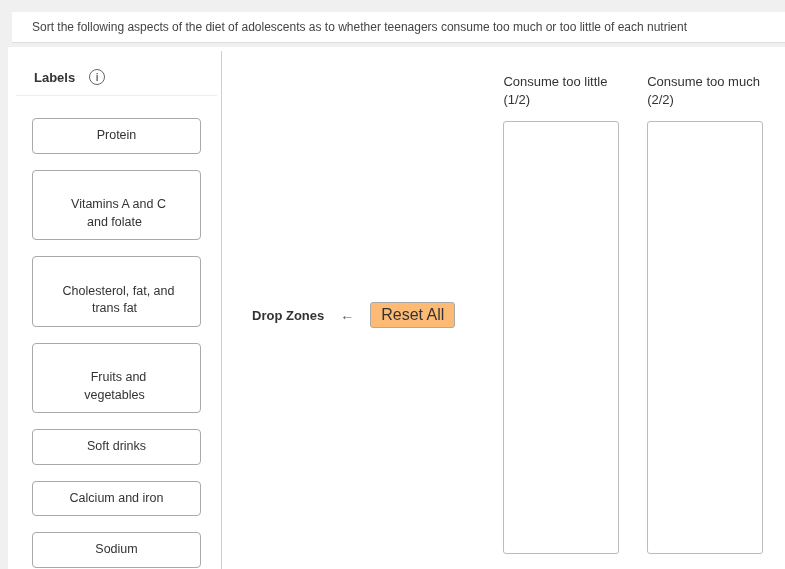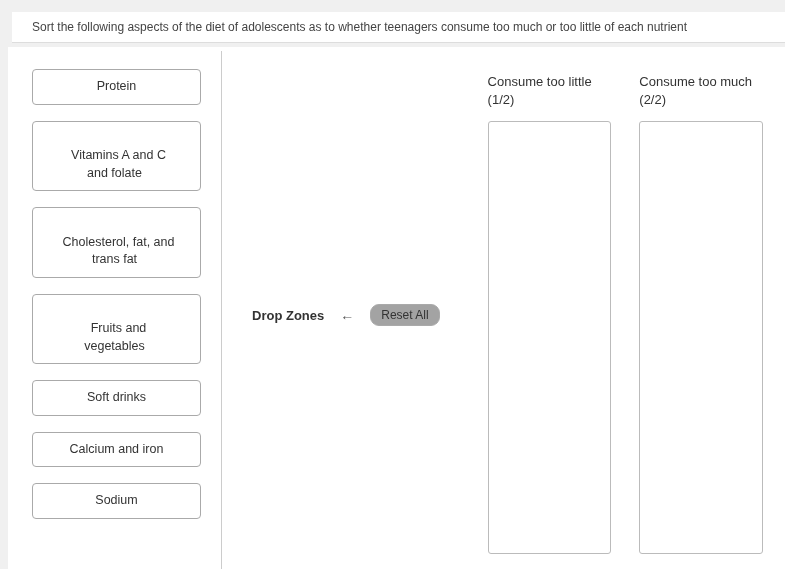--- a/index.html
+++ b/index.html
@@ -139,6 +139,10 @@
 <div class="main-container">
 
   <div class="labels-panel">
+    <div class="labels-header">
+      <span>Labels</span>
+      <span class="info-icon">i</span>
+    </div>
     <div class="label-items">
 
       <div class="label-chip">

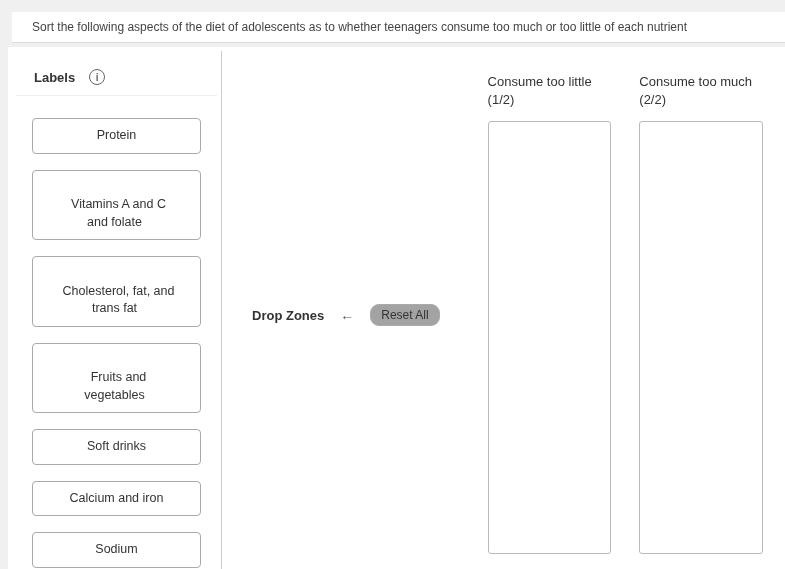--- a/index.html
+++ b/index.html
@@ -95,10 +95,10 @@
     }
     .reset-btn {
       border: 1px solid #aaa;
-      background: #a3a3a3;
+      background: #fdba74;
       padding: 3px 10px;
-      border-radius: 9px;
-      font-size: 12px;
+      border-radius: 3px;
+      font-size: 16px;
       cursor: pointer;
       color: #333;
     }

